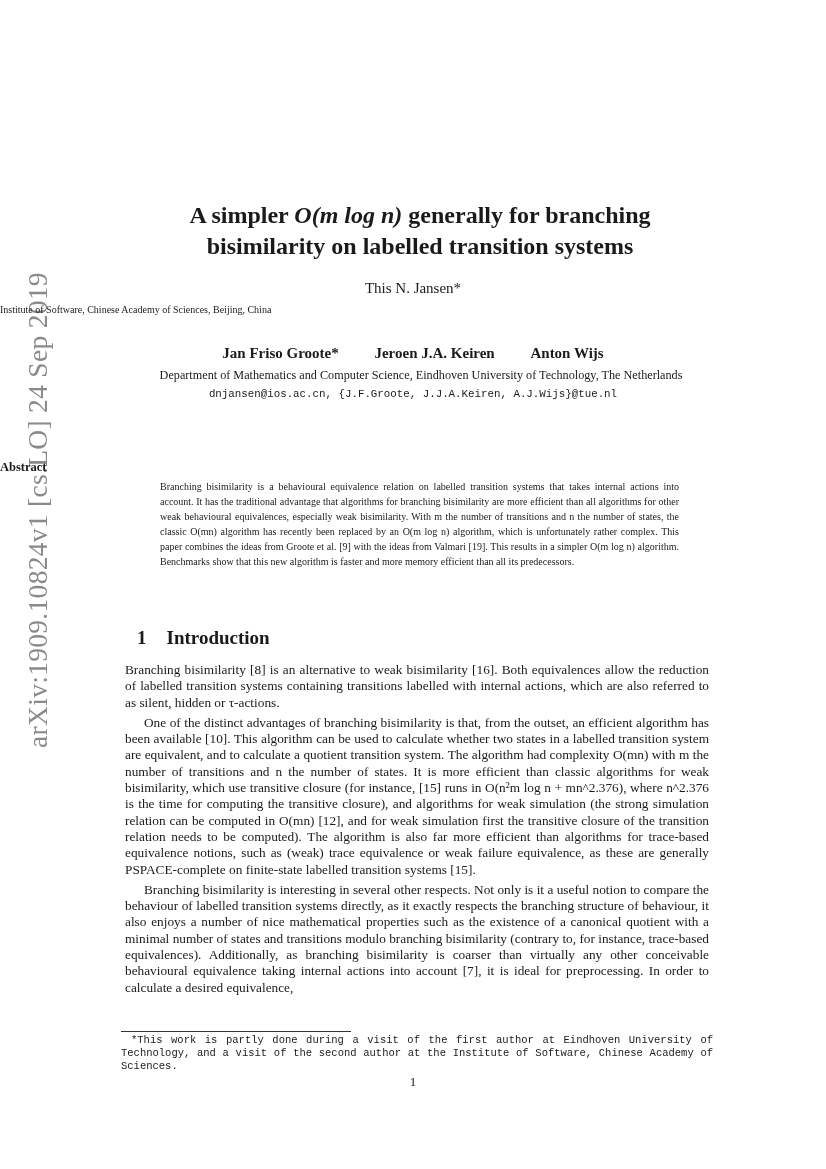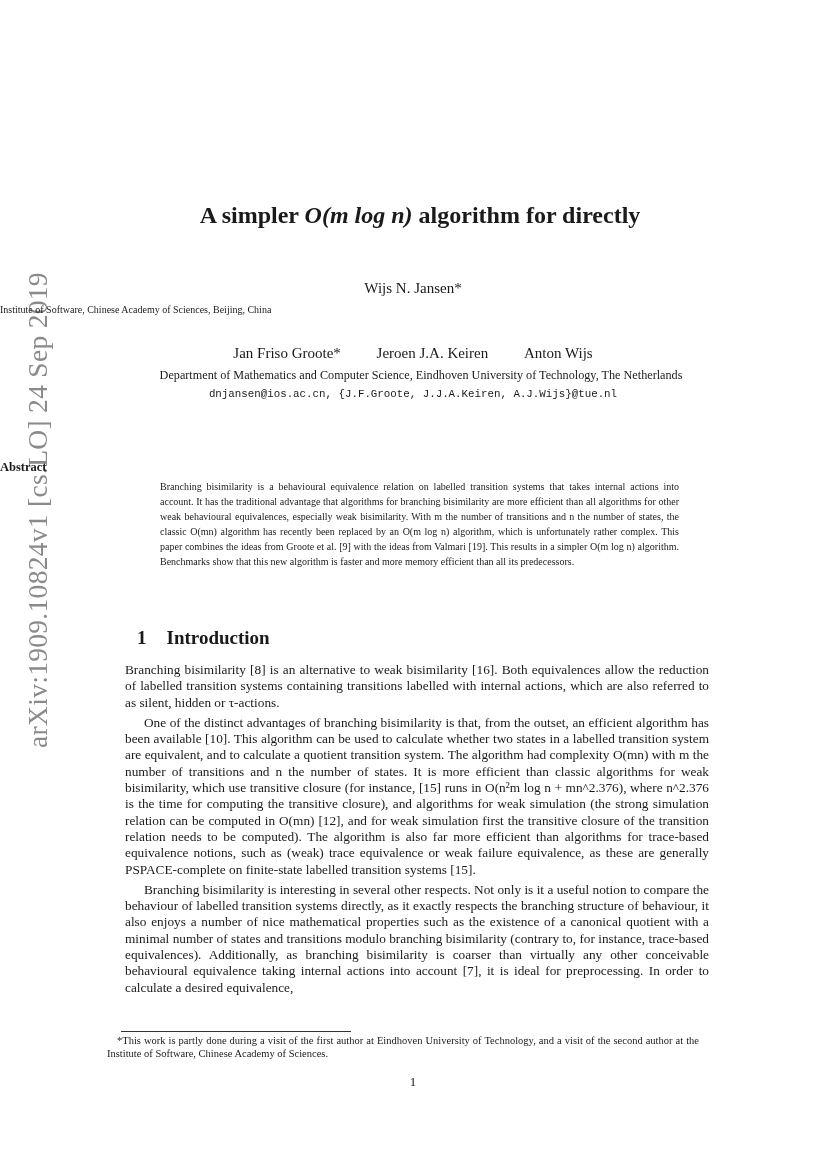--- a/index.html
+++ b/index.html
@@ -38,7 +38,7 @@
 </div>
 
 <div class="title">
-  <span>A simpler </span><i>O(m log n)</i><span> algorithm for directly</span><br>
+  <span>A simpler </span><i>O(m log n)</i><span> generally for branching</span><br>
 </div>
 
 <div class="author1">Wijs N. Jansen*</div>

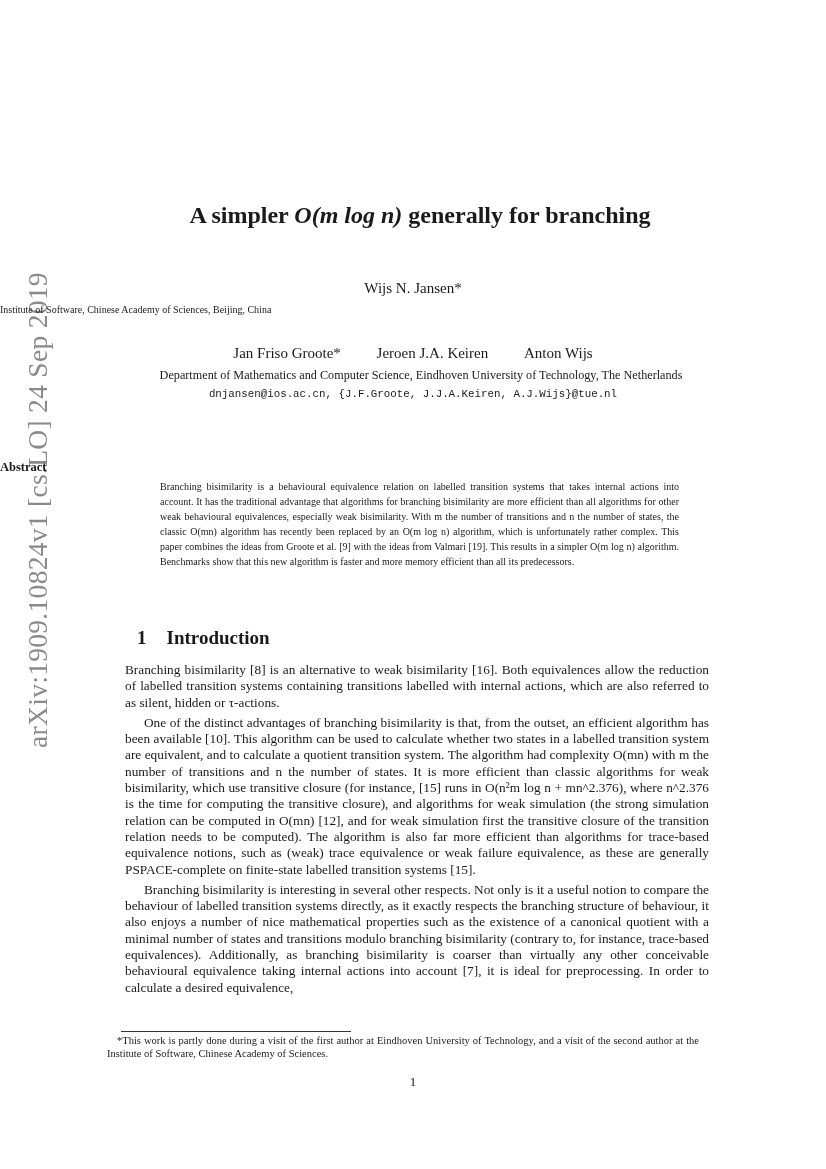--- a/index.html
+++ b/index.html
@@ -39,6 +39,7 @@
 
 <div class="title">
   <span>A simpler </span><i>O(m log n)</i><span> generally for branching</span><br>
+  <span>bisimilarity on labelled transition systems</span>
 </div>
 
 <div class="author1">Wijs N. Jansen*</div>

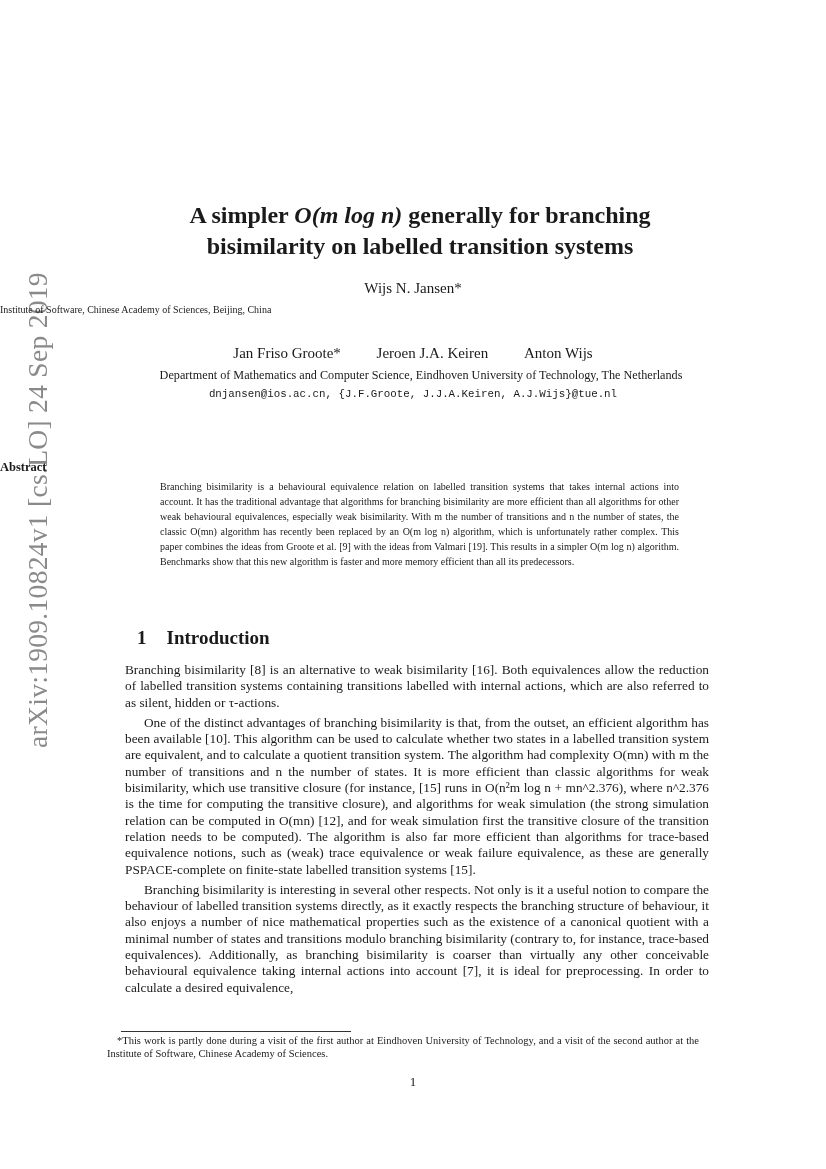--- a/index.html
+++ b/index.html
@@ -42,7 +42,7 @@
   <span>bisimilarity on labelled transition systems</span>
 </div>
 
-<div class="author1">Wijs N. Jansen*</div>
+<div class="author1">This N. Jansen*</div>
 <div class="aff1">
   <div>Institute of Software, Chinese Academy of Sciences, Beijing, China</div>
 </div>

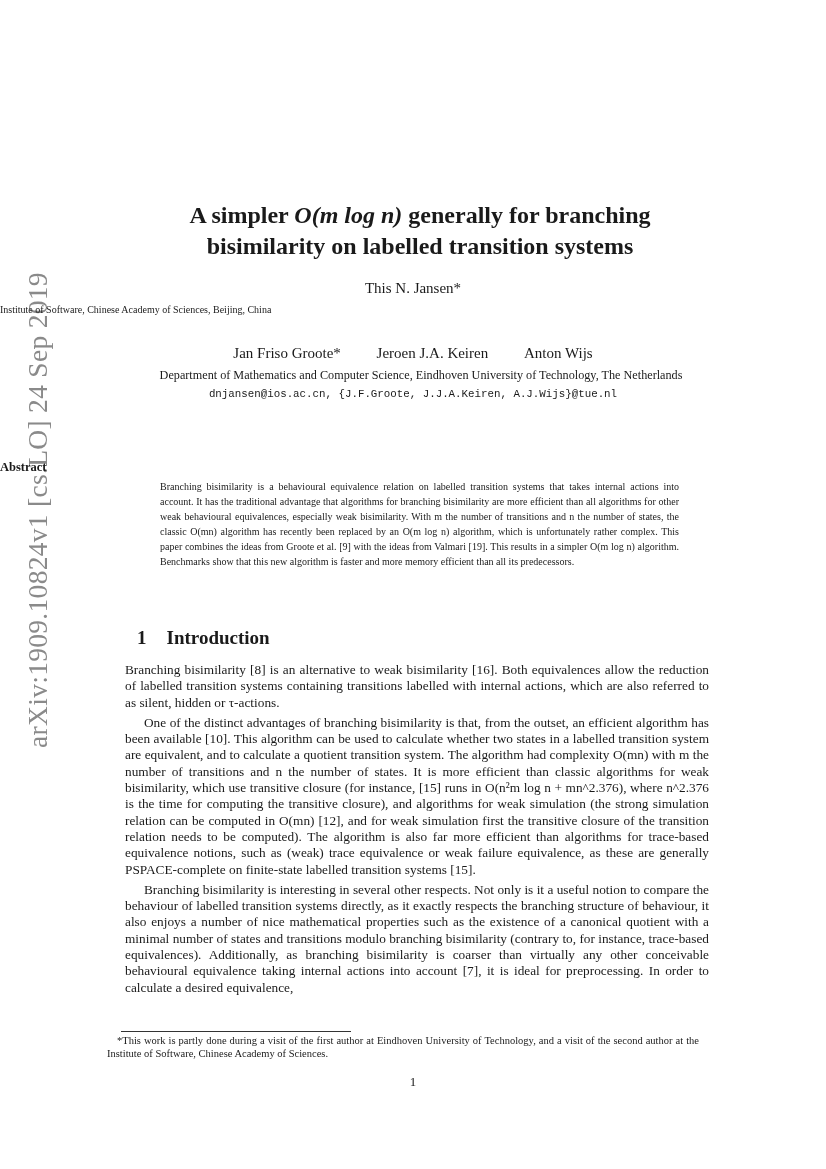--- a/index.html
+++ b/index.html
@@ -14,7 +14,7 @@
   .author1 { position:absolute; left:0; width:826px; top:280px; text-align:center; font-size:15px; }
   .aff1 { position:absolute; left:0; width:826px; top:302px; text-align:left; font-size:10px; line-height:16px; }
   .authors2 { position:absolute; left:0; width:826px; top:345px; text-align:center; font-size:15px; }
-  .authors2 span { margin:0 16px; }
+  .authors2 span { margin:0 16px;font-weight:bold; }
   .aff2 { position:absolute; left:8px; width:826px; top:368px; text-align:center; font-size:12.2px; }
   .email { position:absolute; left:0; width:826px; top:388px; text-align:center;
     font-family:"Liberation Mono","DejaVu Sans Mono",monospace; font-size:10.8px; }

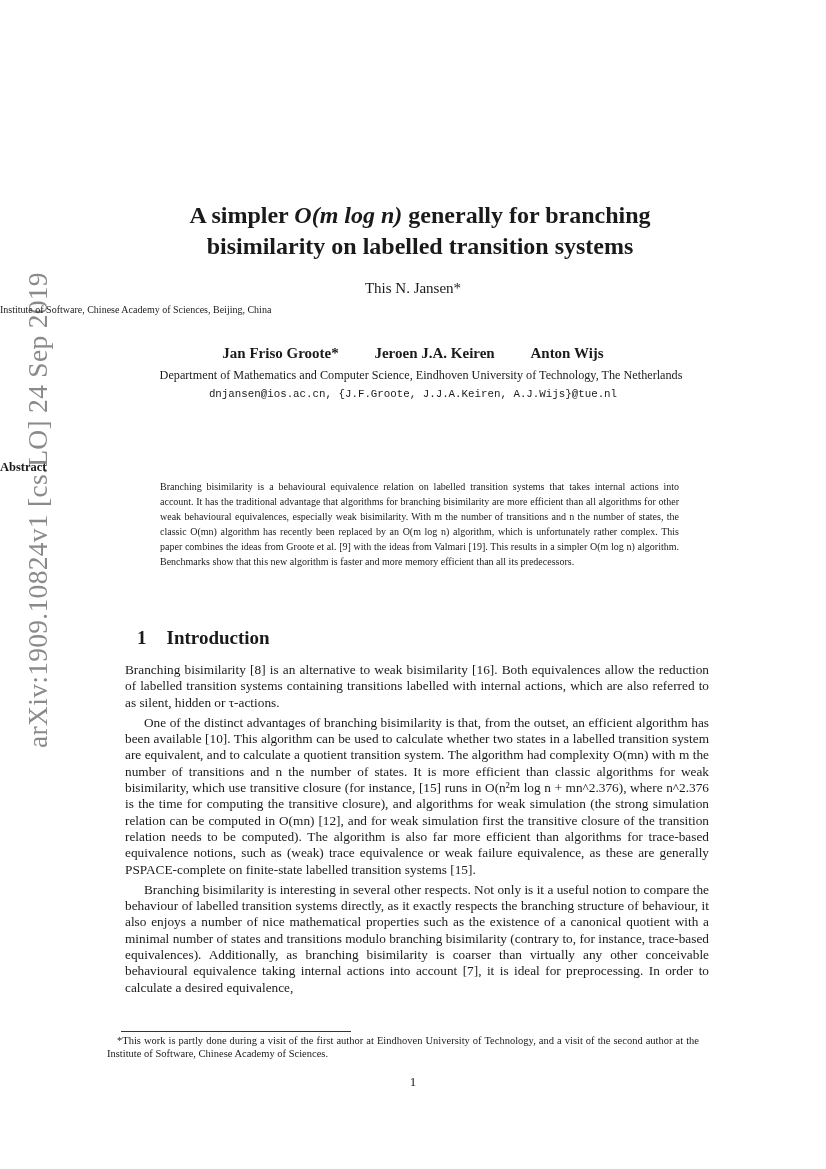--- a/index.html
+++ b/index.html
@@ -26,7 +26,7 @@
   .body p { margin:4px; }
   .body p.ind { text-indent:19px; }
   .rule { position:absolute; left:121px; top:1031px; width:230px; border-top:1px solid #333; }
-  .foot { position:absolute; left:107px; width:592px; top:1034px; font-size:10.5px; line-height:13px; text-align:justify; }
+  .foot { position:absolute; left:121px; width:592px; top:1034px; font-size:10.5px; line-height:13px; text-align:justify;font-family:Liberation Mono, monospace; }
   .foot .fi { display:block; text-indent:10px; }
   .pnum { position:absolute; left:0; width:826px; top:1074px; text-align:center; font-size:13px; }
 </style>

